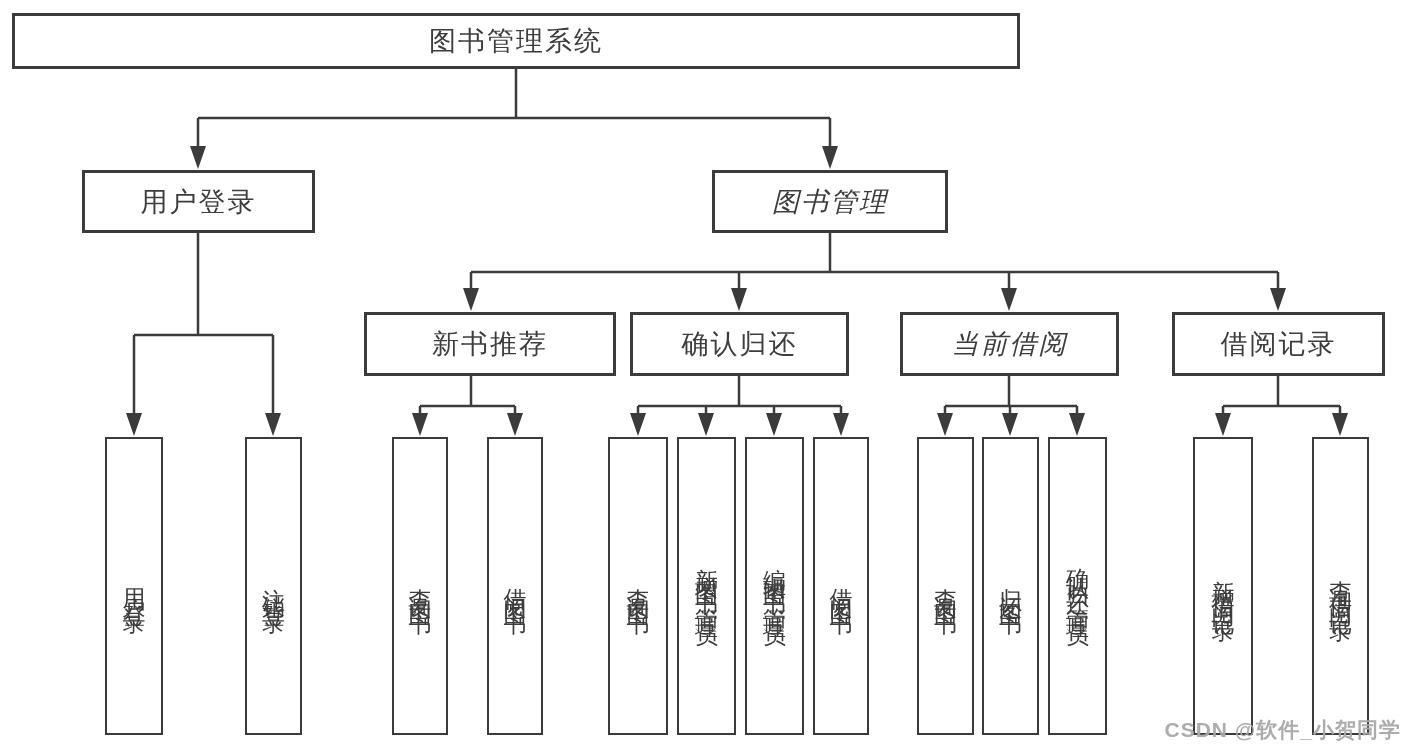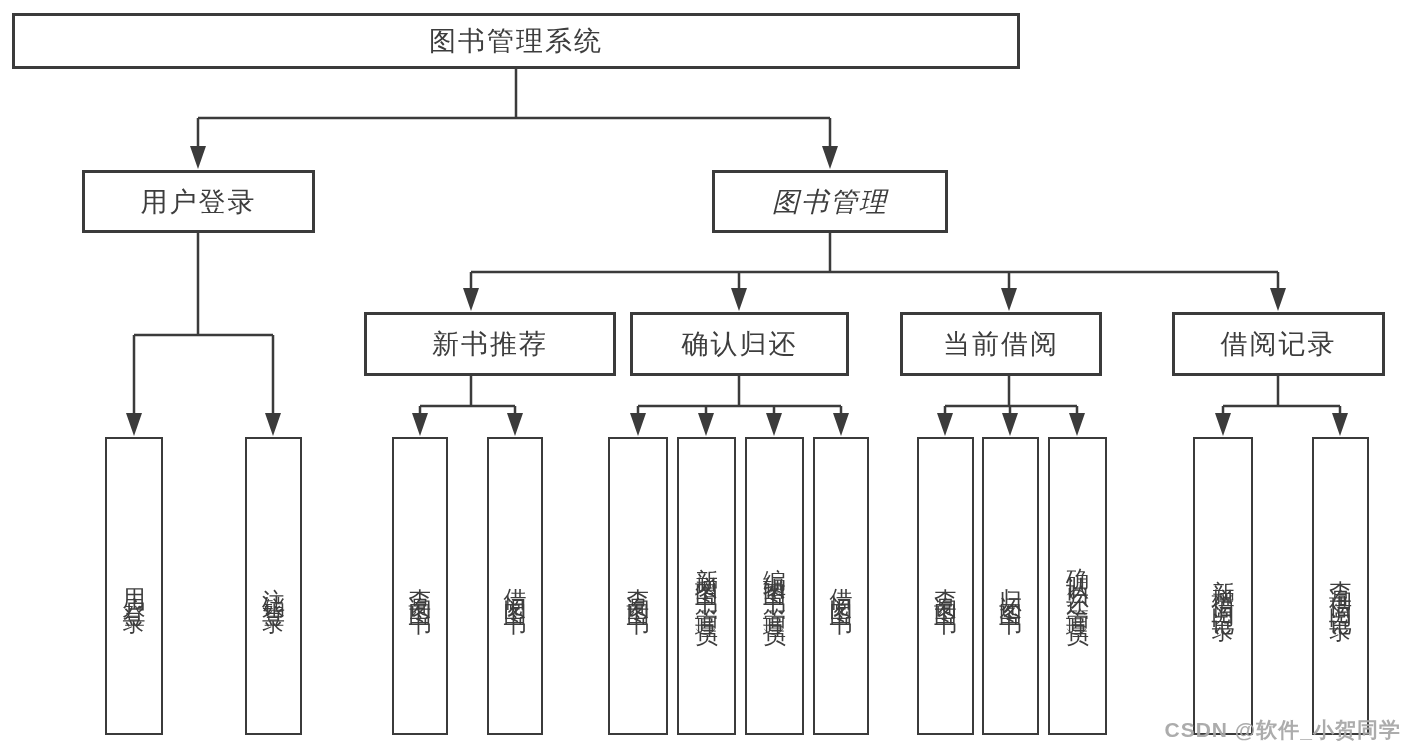--- a/index.html
+++ b/index.html
@@ -120,7 +120,7 @@
 
   <div class="box hbox" style="left:364px; top:312px; width:252px; height:64px;">新书推荐</div>
   <div class="box hbox" style="left:630px; top:312px; width:219px; height:64px;">确认归还</div>
-  <div class="box hbox" style="left:900px; top:312px; width:202px; height:64px;">当前借阅</div>
+  <div class="box hbox" style="left:900px; top:312px; width:219px; height:64px;font-style:italic;">当前借阅</div>
   <div class="box hbox" style="left:1172px; top:312px; width:213px; height:64px;">借阅记录</div>
 
   <div class="box vbox" style="left:105px; top:437px; width:58px; height:298px;">

